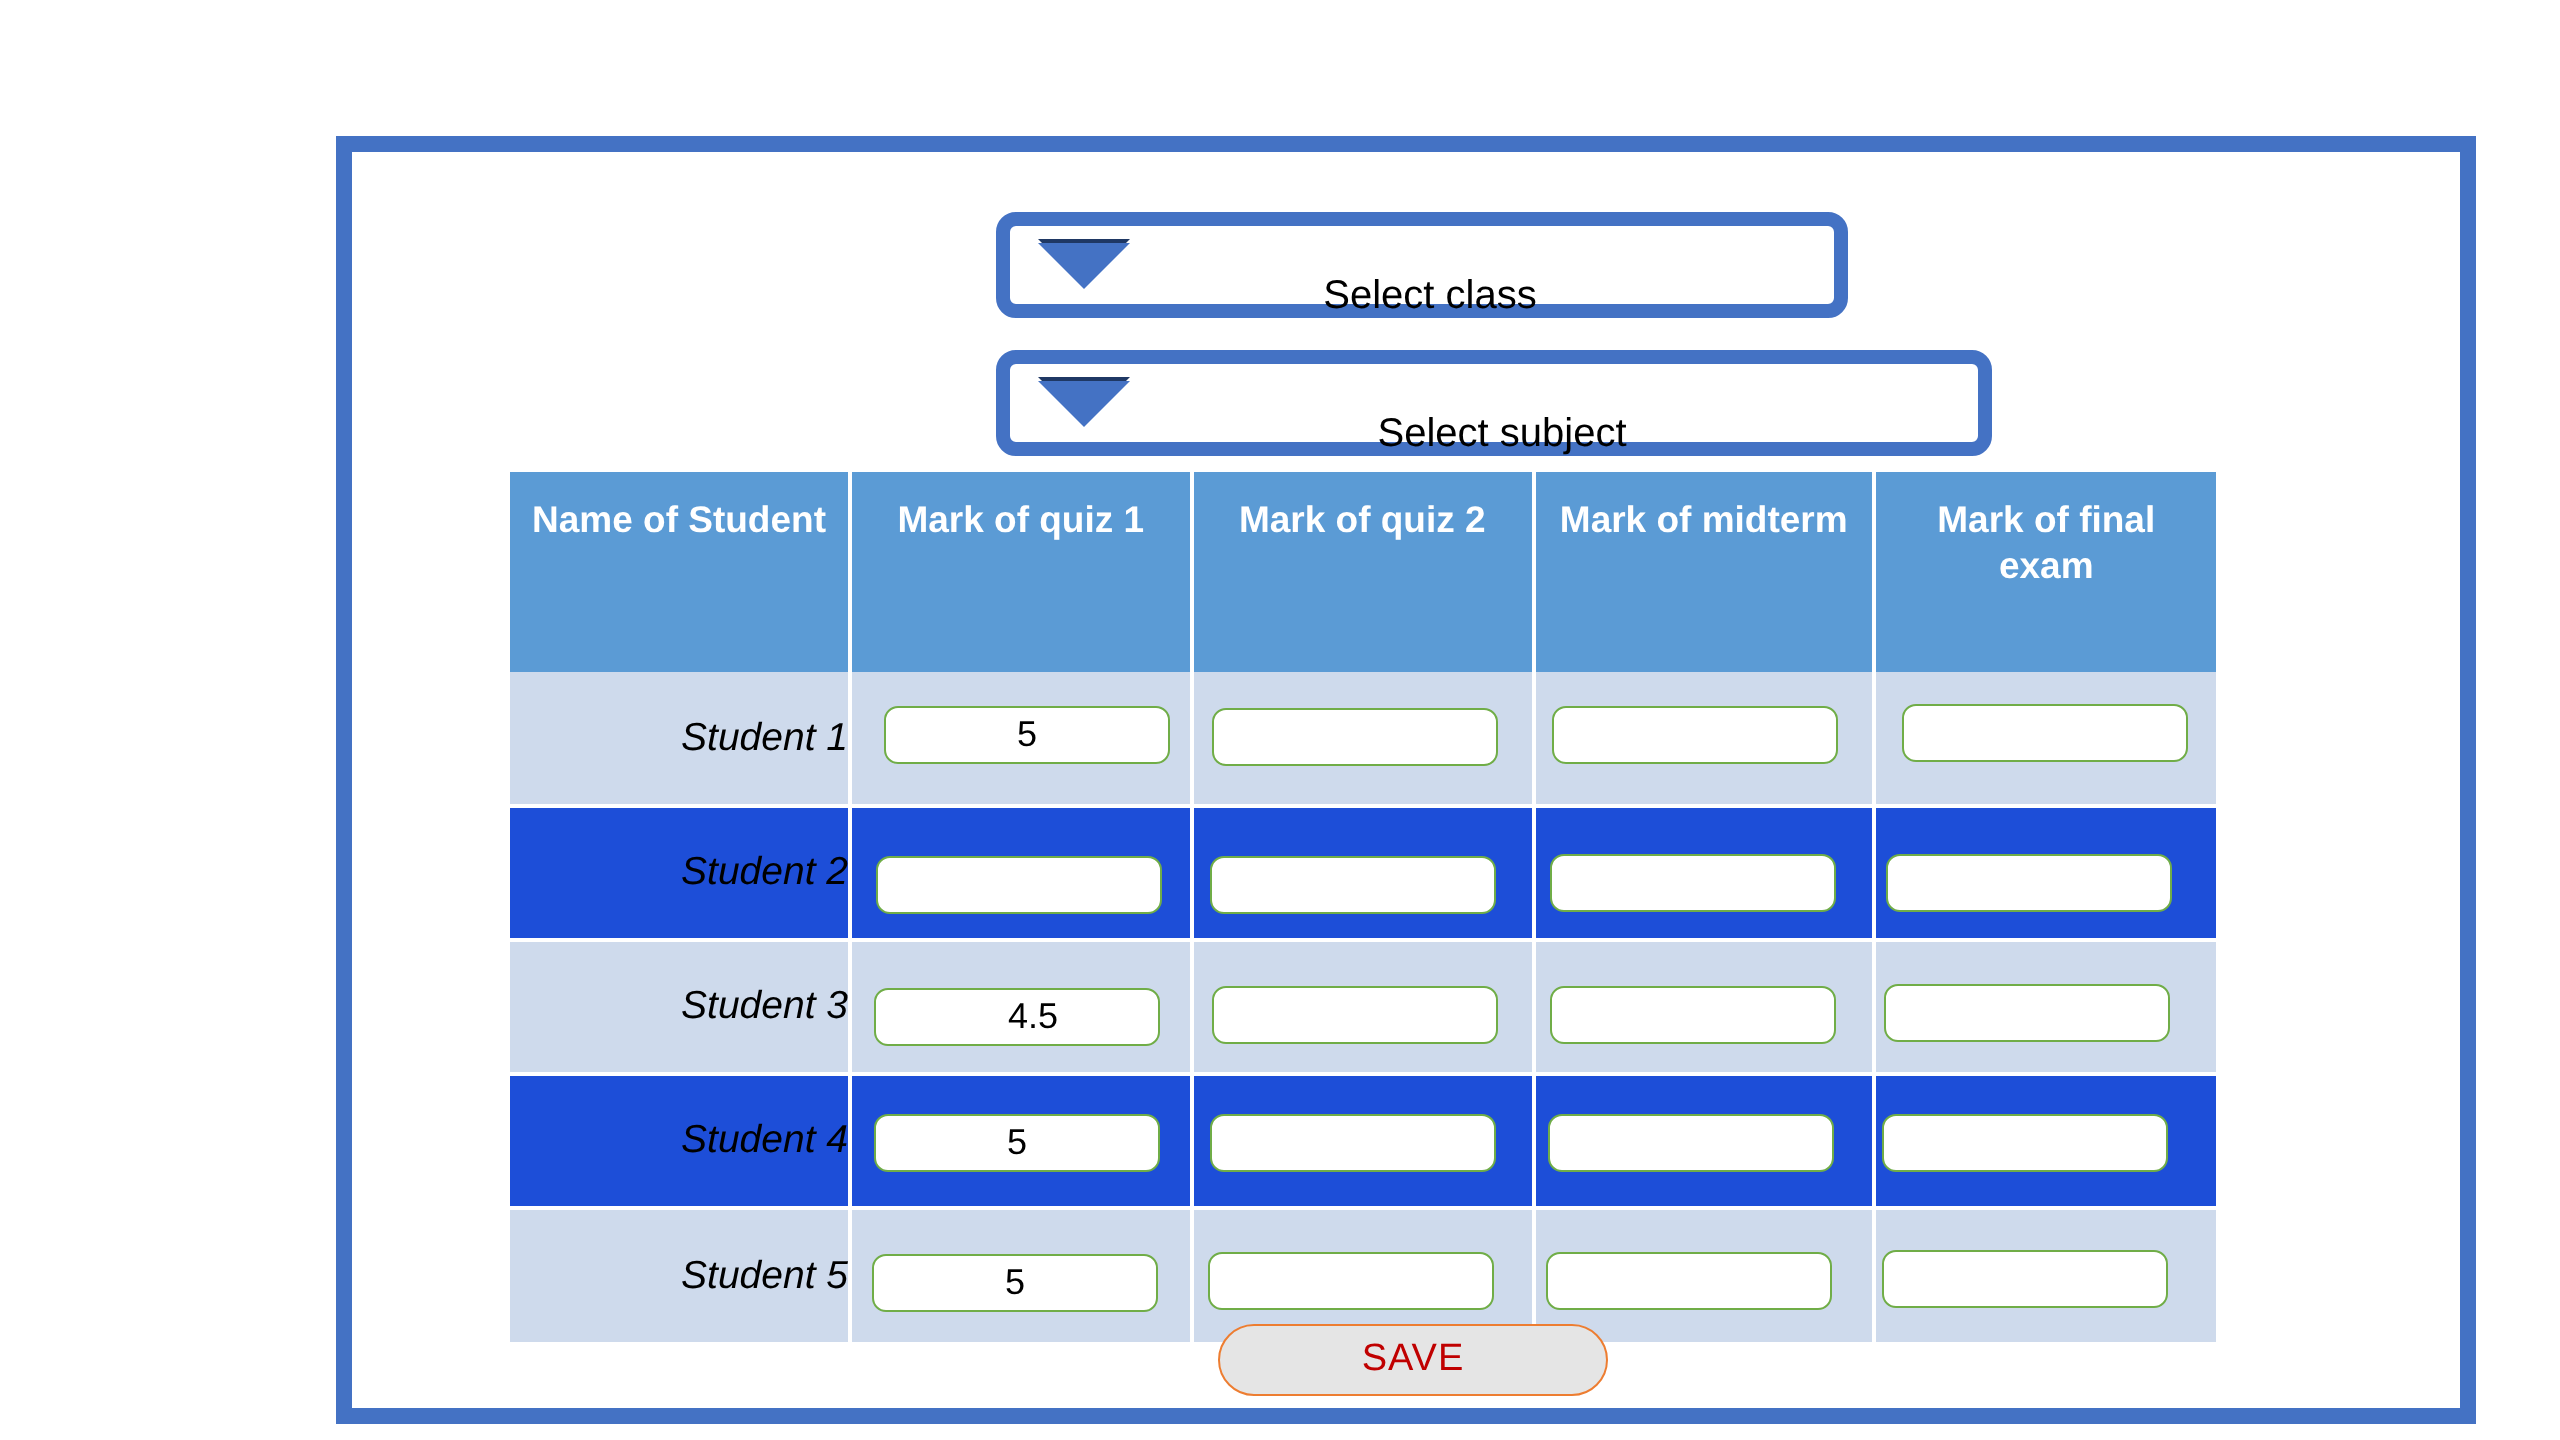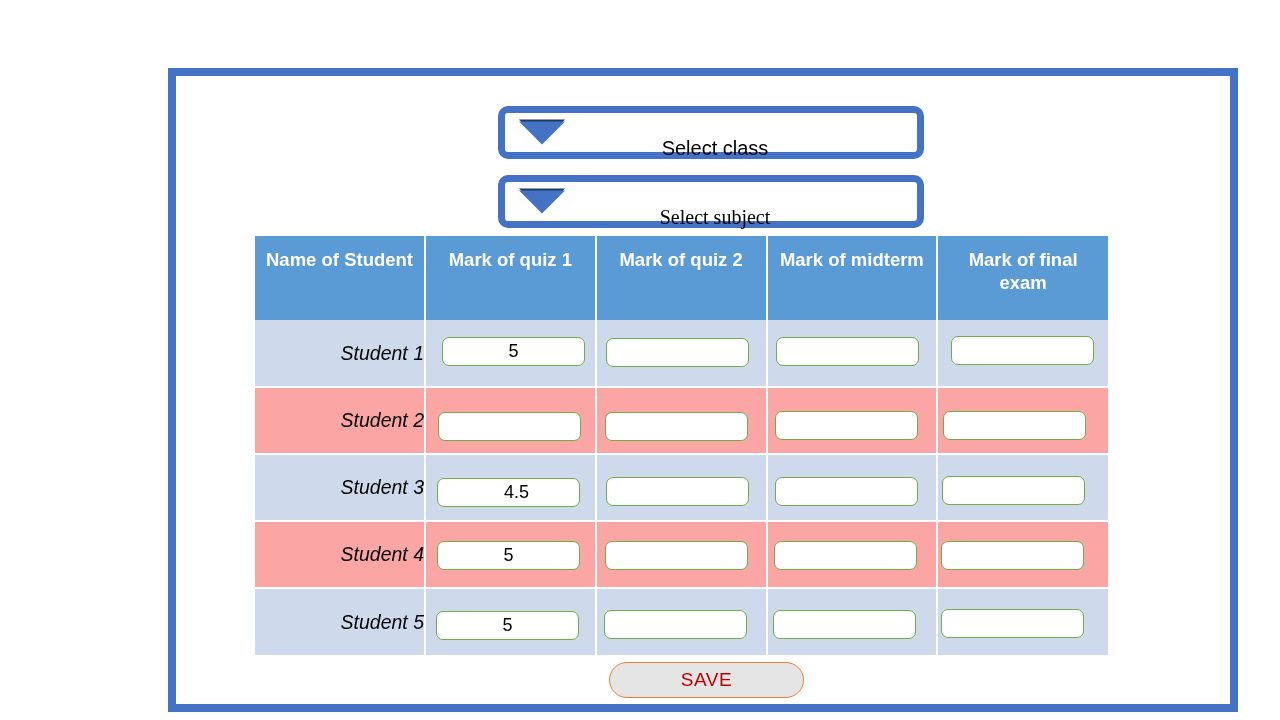--- a/index.html
+++ b/index.html
@@ -68,7 +68,7 @@
     align-items: center;
   }
   #dropdown-class   { left: 498px; top: 106px; width: 426px; height: 53px; }
-  #dropdown-subject { left: 498px; top: 175px; width: 426px; height: 53px; font-family: Liberation Serif, serif; }
+  #dropdown-subject { left: 498px; top: 175px; width: 498px; height: 53px; }
 
   .dropdown-caret {
     position: absolute;

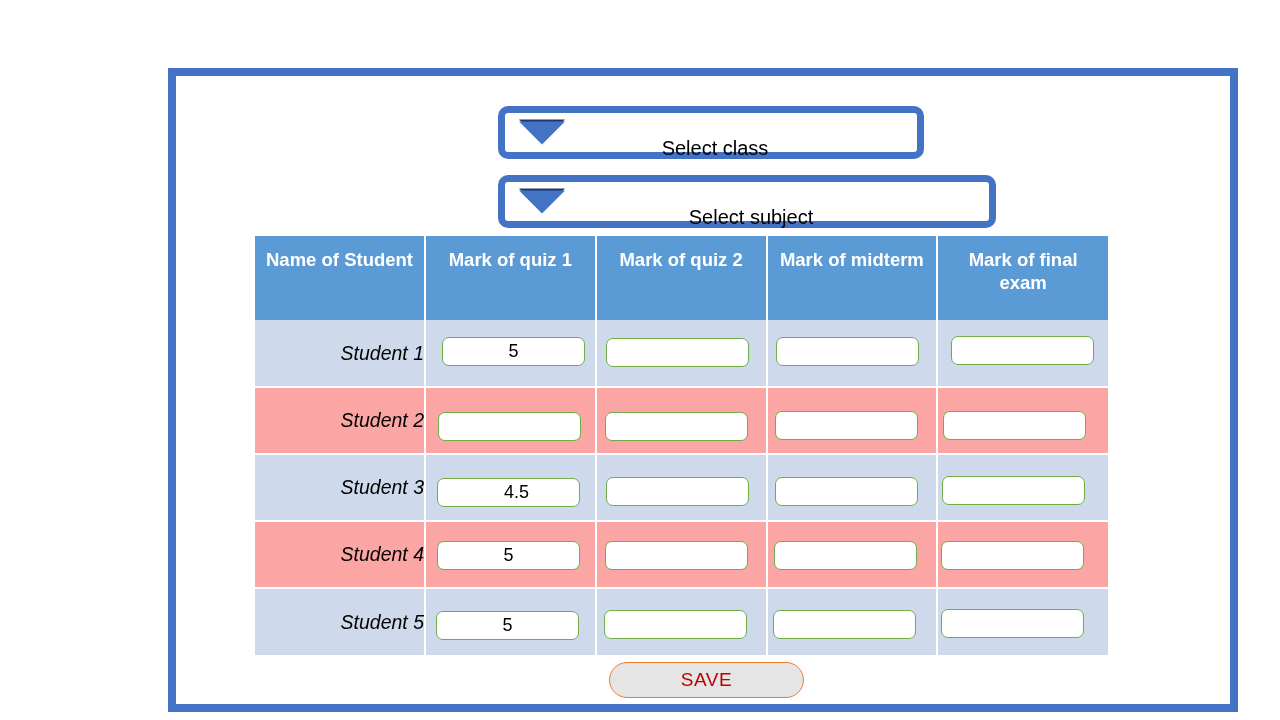--- a/index.html
+++ b/index.html
@@ -109,7 +109,7 @@
     font-size: 18.5px;
     font-weight: bold;
     line-height: 1.25;
-    height: 84px;
+    height: 100px;
     vertical-align: top;
     padding: 12px 6px 0 6px;
     text-align: center;

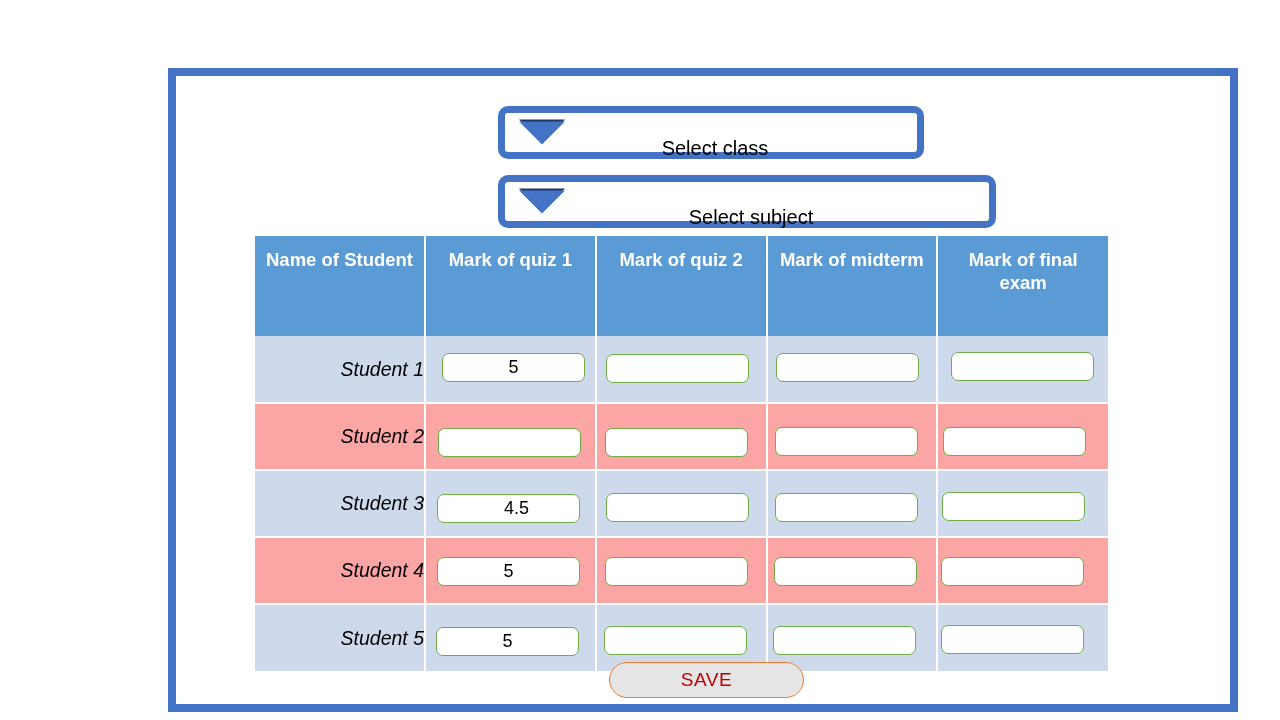--- a/index.html
+++ b/index.html
@@ -120,7 +120,7 @@
 
   #marks-table tbody tr { height: 67px; }
   #marks-table tbody tr.odd  td { background: #CEDAEC; }
-  #marks-table tbody tr.even td { background: #fca5a5; }
+  #marks-table tbody tr.even td { background: #1d4ed8; }
 
   #marks-table tbody td {
     border-right: 2px solid #ffffff;

